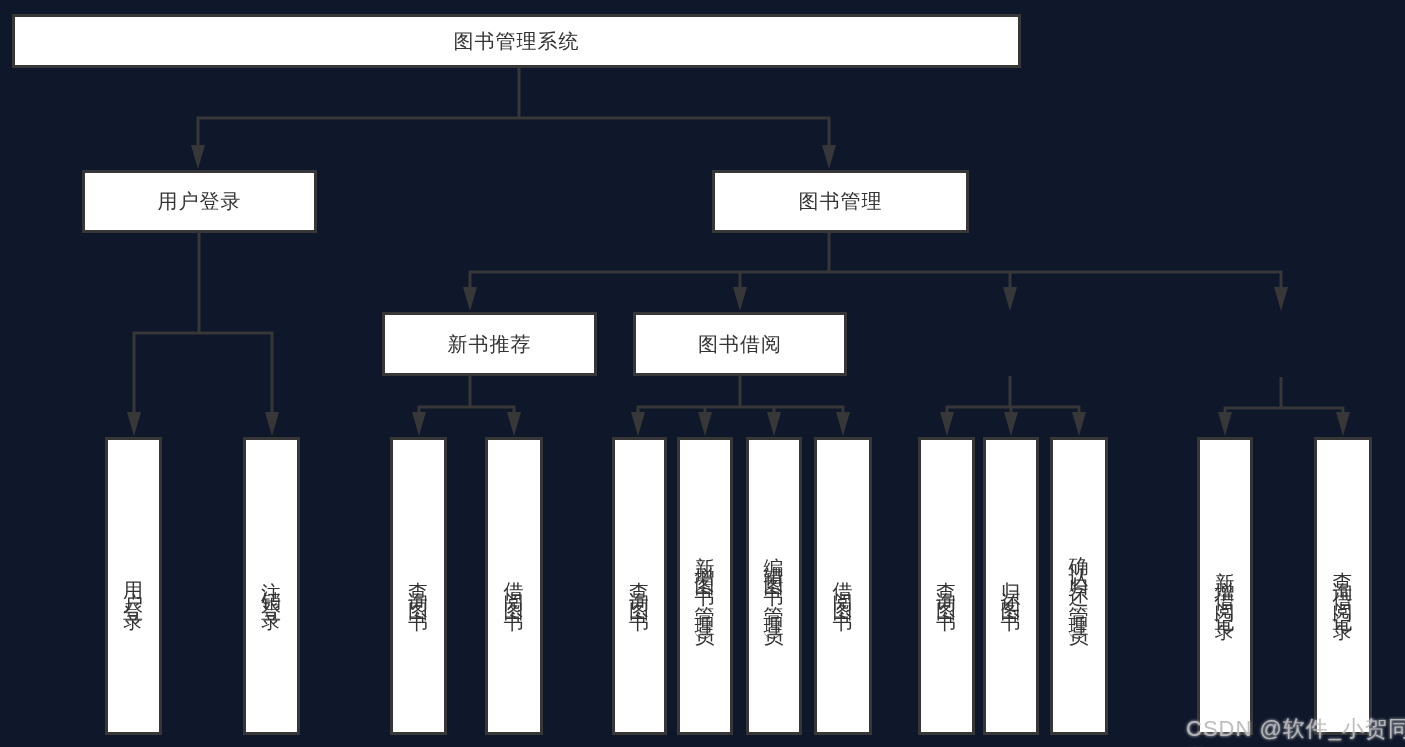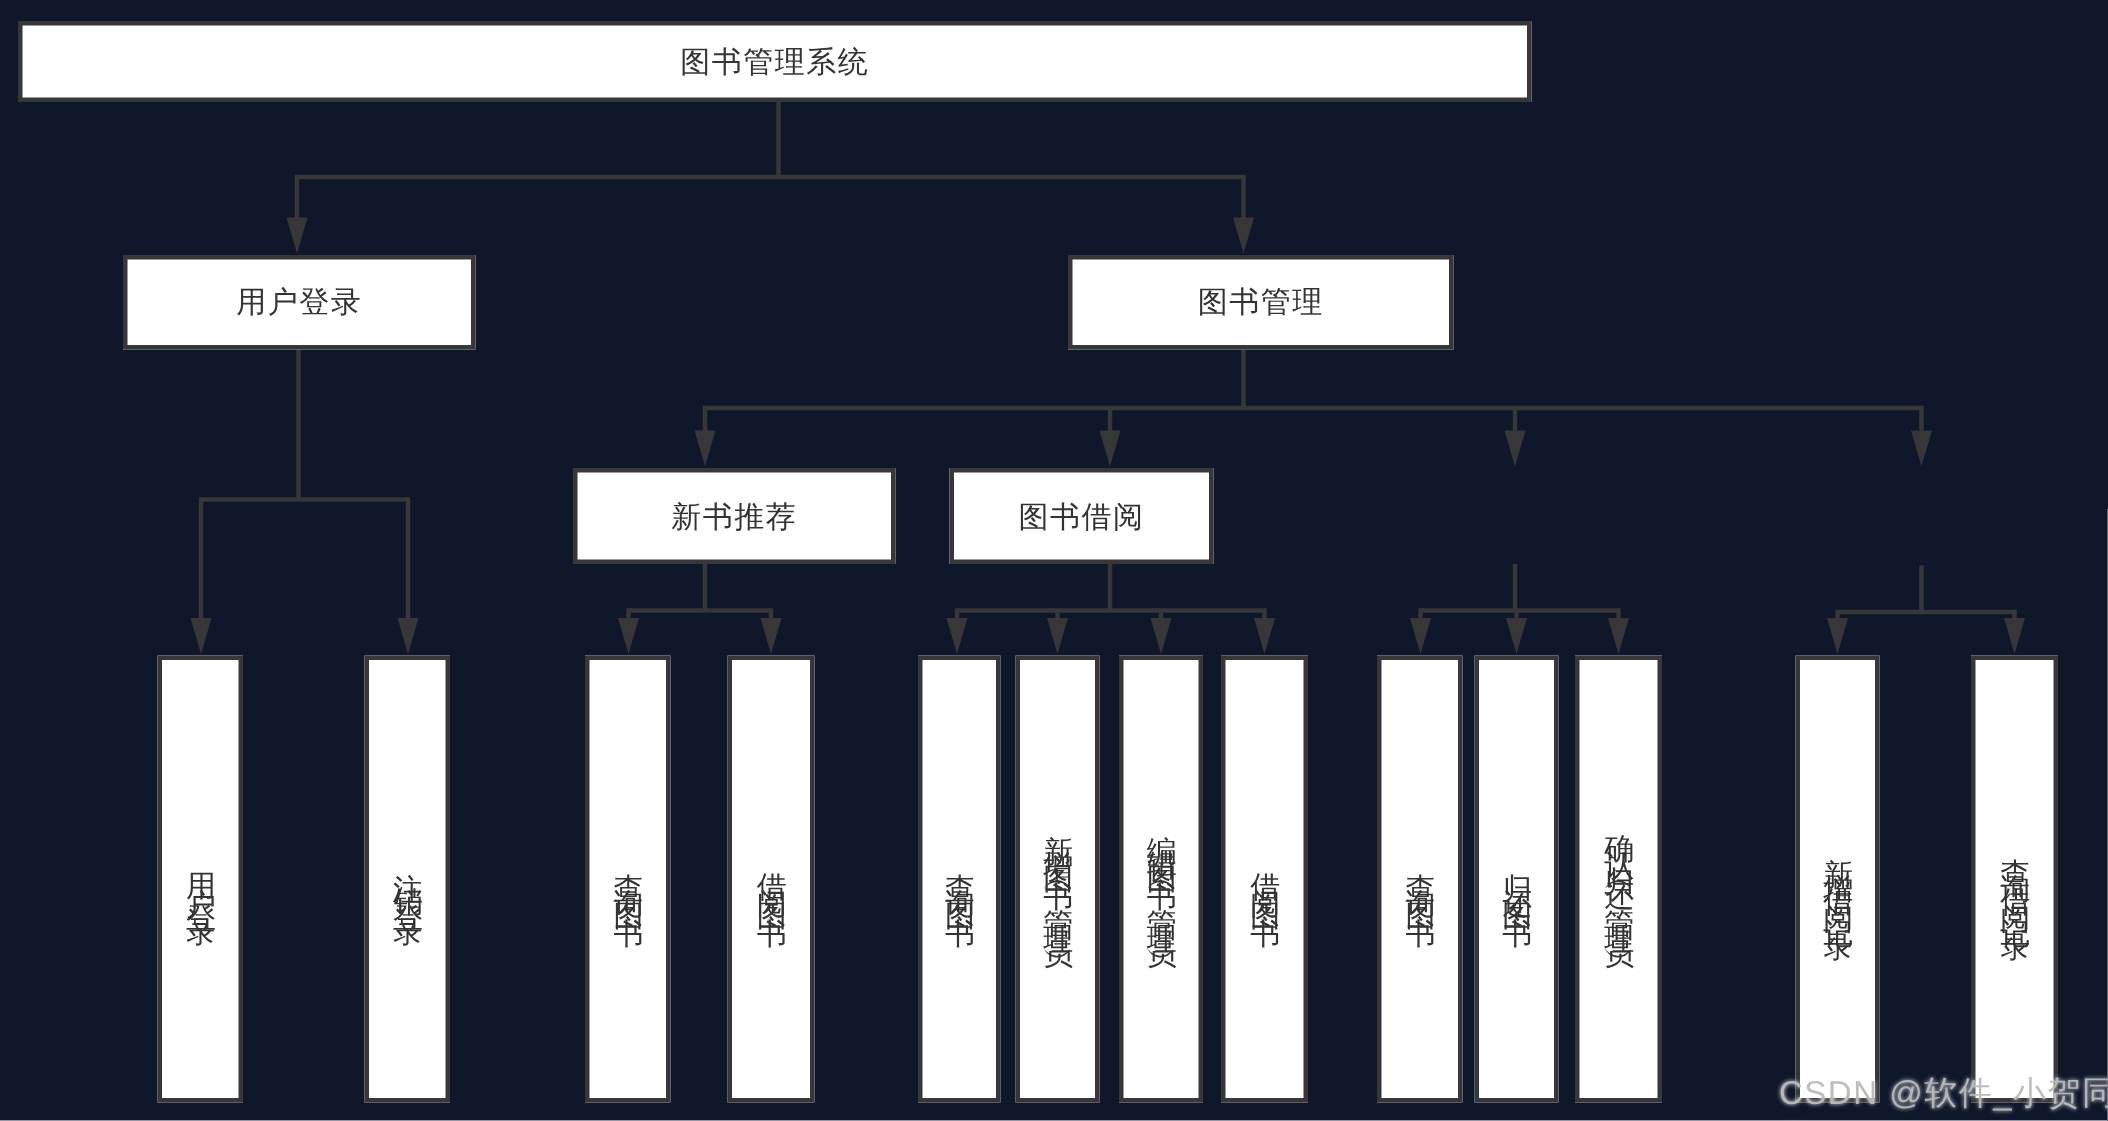--- a/index.html
+++ b/index.html
@@ -56,7 +56,7 @@
   <div class="box" style="left:712px;top:170px;width:257px;height:63px;">图书管理</div>
 
   <div class="box" style="left:362px;top:312px;width:215px;height:64px;margin-left:20px;">新书推荐</div>
-  <div class="box" style="left:633px;top:312px;width:176px;height:64px;">图书借阅</div>
+  <div class="box" style="left:633px;top:312px;width:214px;height:64px;">图书借阅</div>
 
   <div class="box v" style="left:105px;top:437px;width:57px;height:298px;">用户登录</div>
   <div class="box v" style="left:243px;top:437px;width:57px;height:298px;">注销登录</div>

